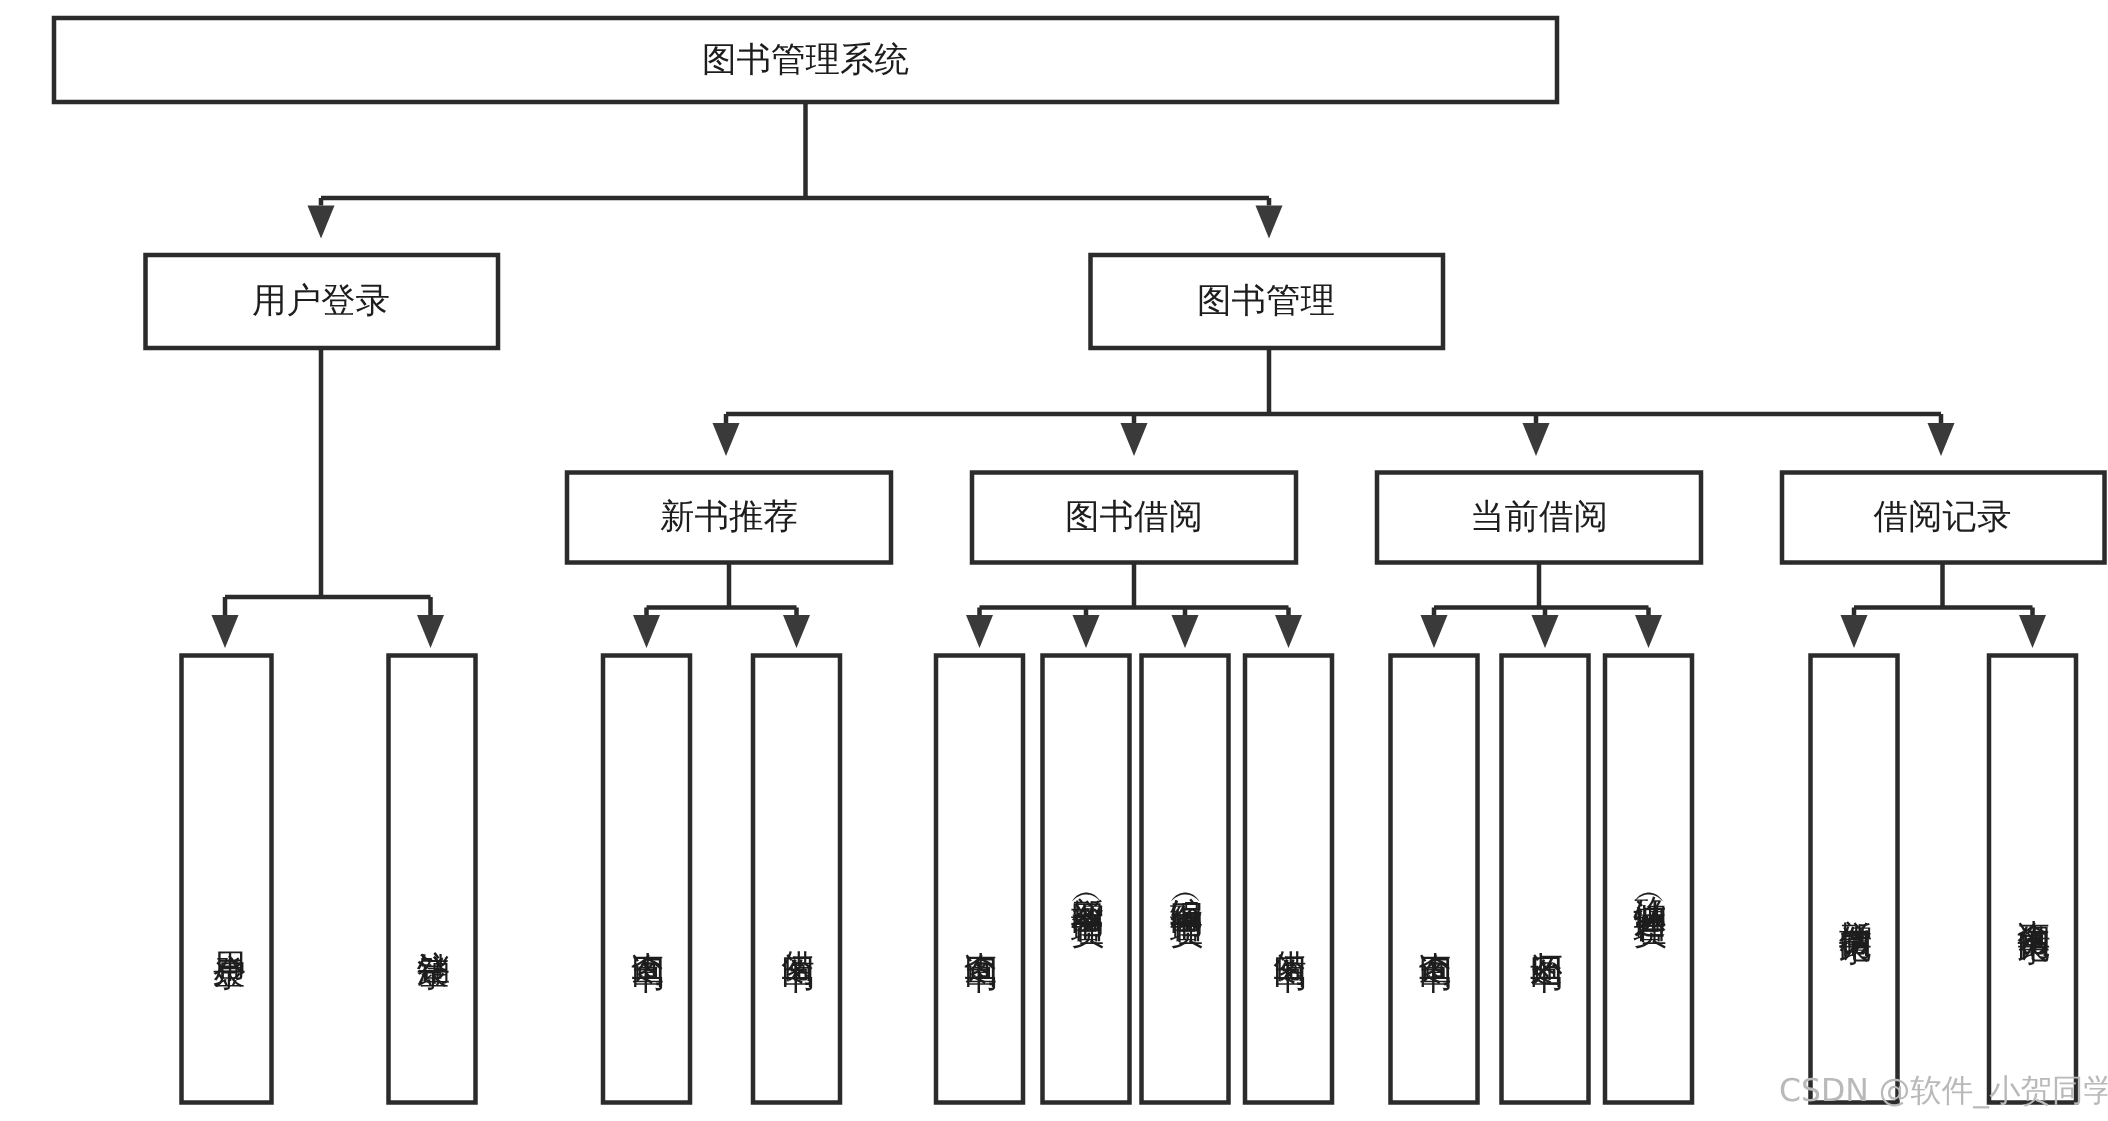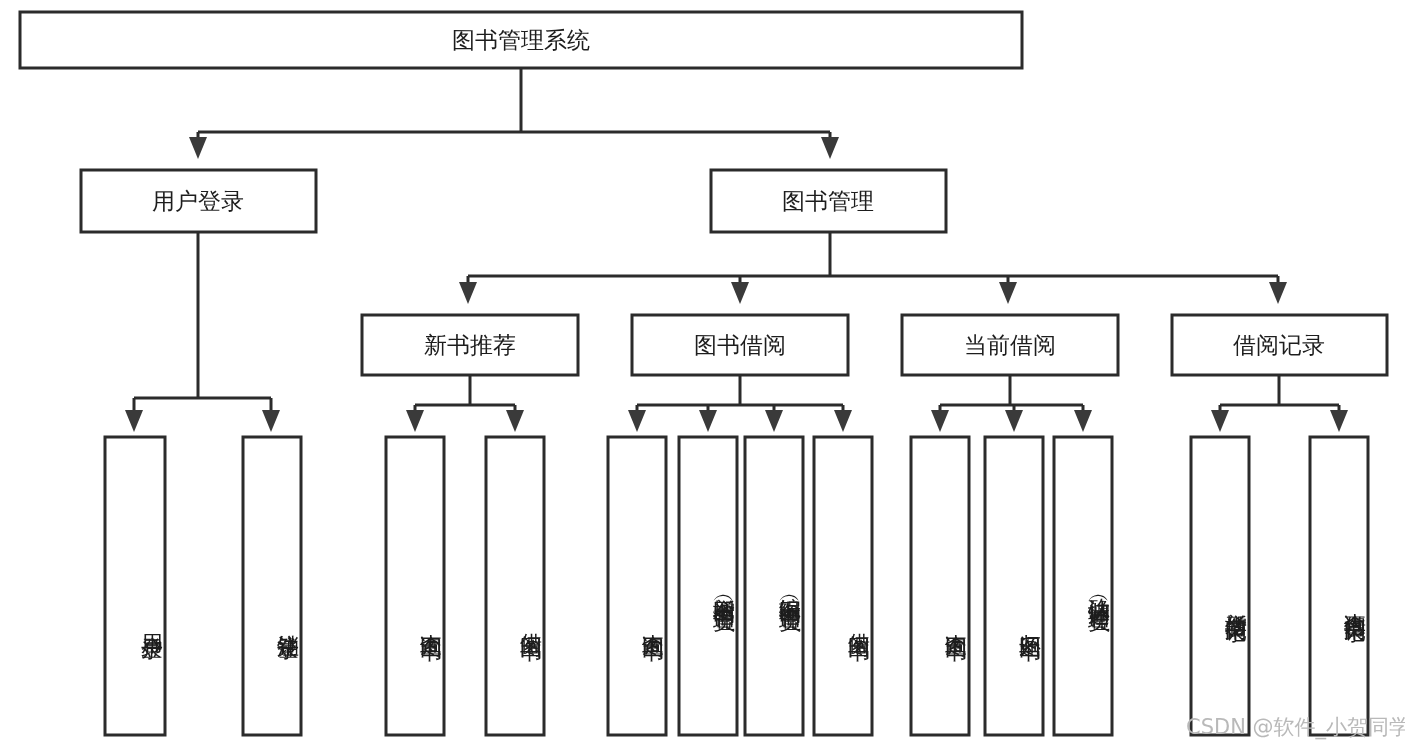--- a/index.html
+++ b/index.html
@@ -20,6 +20,7 @@
     top: 0;
     width: 1291px;
     height: 747px;
+    padding-left: 16px;
   }
   svg.diagram {
     display: block;

